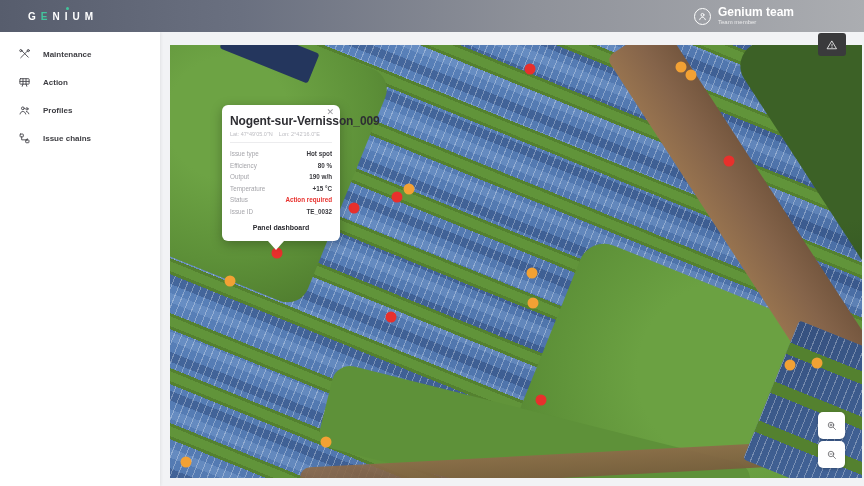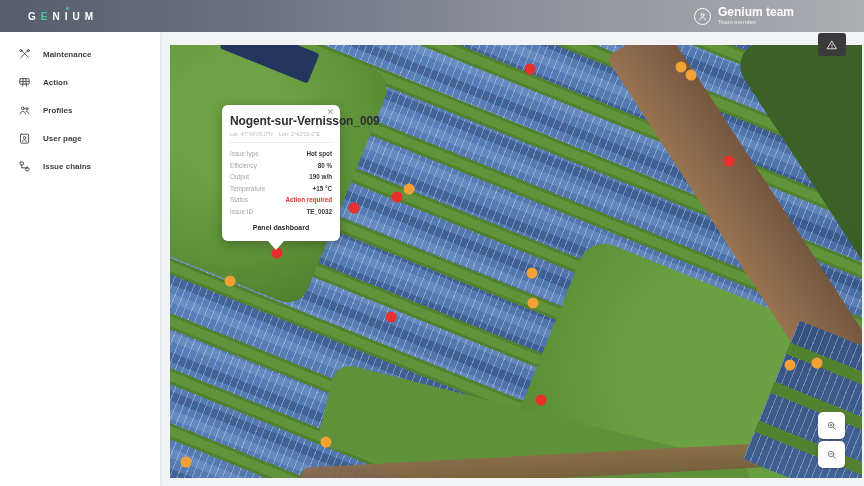--- a/index.html
+++ b/index.html
@@ -151,14 +151,6 @@
     </div>
     <div class="nav-item">
       <svg viewBox="0 0 24 24">
-        <rect x="4.5" y="4" width="15" height="16.5" rx="1.5"></rect>
-        <circle cx="12" cy="10.5" r="2.2"></circle>
-          <path d="M8.3 17.3c.8-1.9 2.1-2.8 3.7-2.8s2.9.9 3.7 2.8"></path>
-      </svg>
-      <span class="nlabel">User page</span>
-    </div>
-    <div class="nav-item">
-      <svg viewBox="0 0 24 24">
         <rect x="3.8" y="3.8" width="6" height="5.2" rx="1"></rect>
         <rect x="14.2" y="14.6" width="6" height="5.2" rx="1"></rect>
         <path d="M6.8 9v5.5h10.4v0M17.2 14.6v-2.1"></path>

